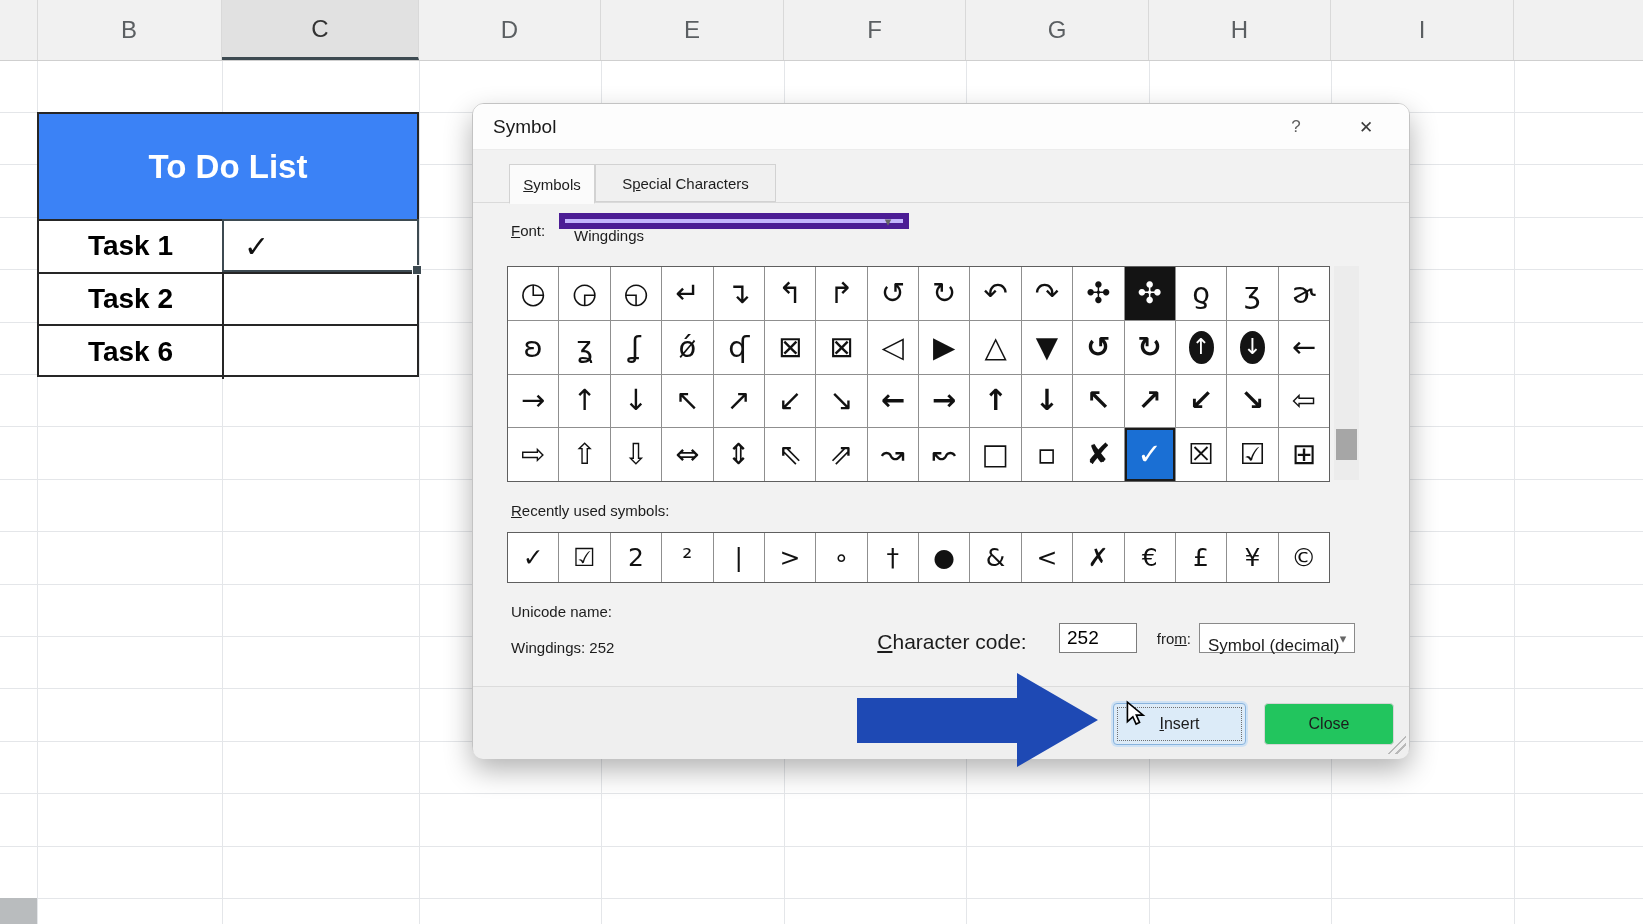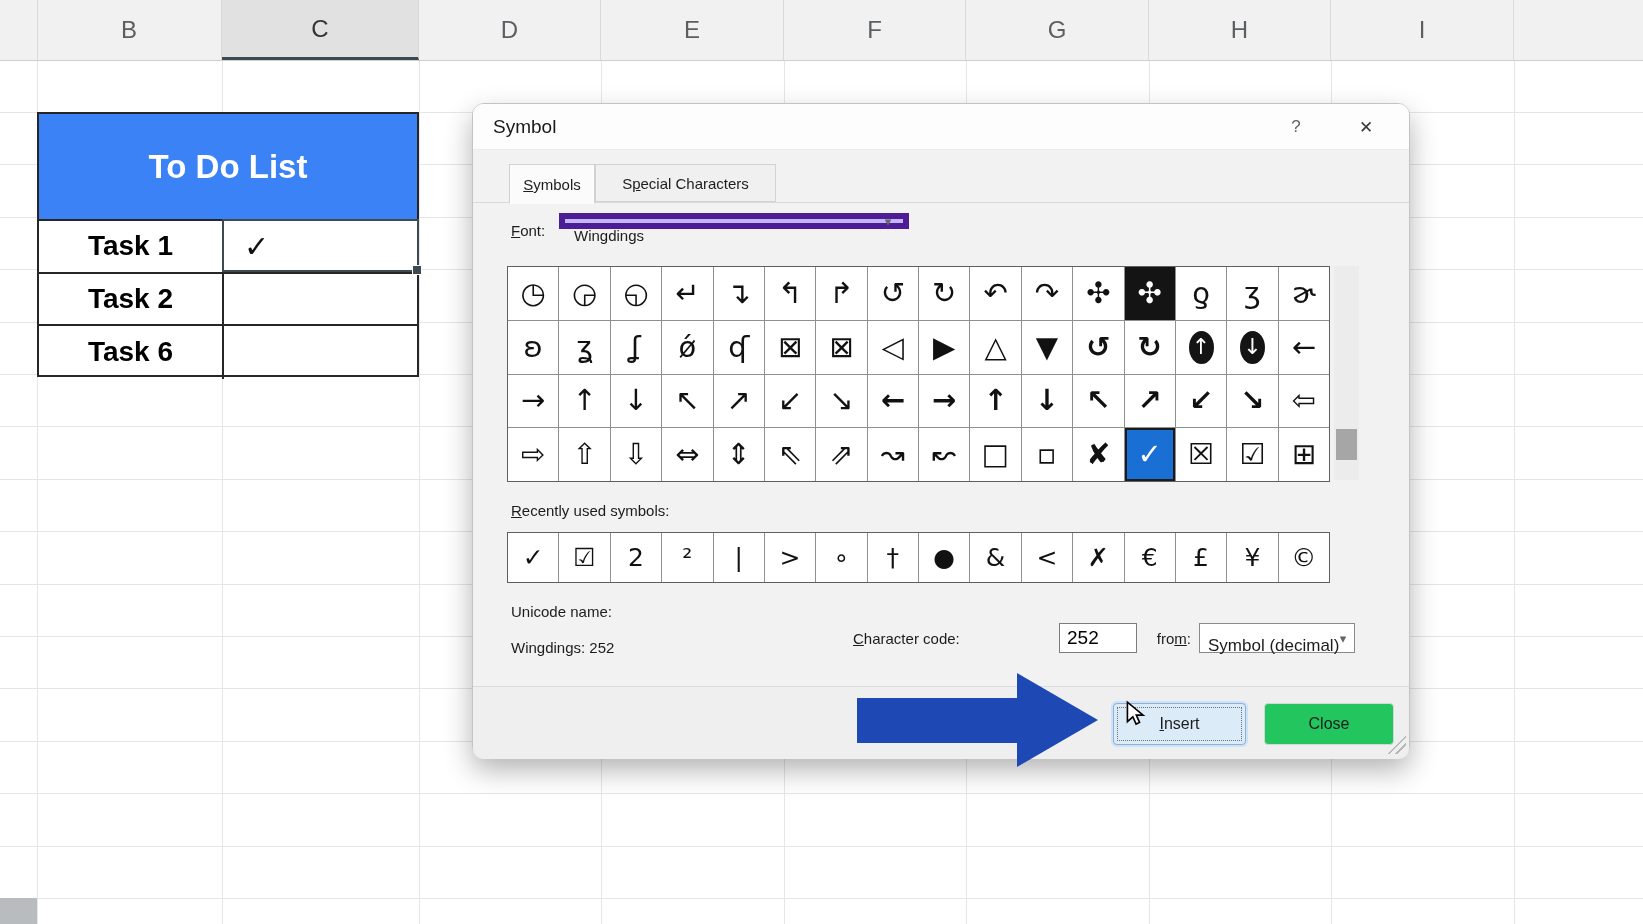--- a/index.html
+++ b/index.html
@@ -80,7 +80,7 @@
 
   #unicode-label{position:absolute;left:38px;top:499px;font-size:15px;}
   #unicode-value{position:absolute;left:38px;top:535px;font-size:15px;}
-  #charcode-label{position:absolute;left:380px;top:526px;width:198px;text-align:left;font-size:15px;}
+  #charcode-label{position:absolute;left:380px;top:526px;width:198px;text-align:center;font-size:21px;}
   #charcode-input{position:absolute;left:586px;top:519px;width:78px;height:30px;border:1px solid #7c7c7c;
                   background:#fff;font-size:19px;padding:0 0 0 7px;box-sizing:border-box;
                   font-family:"Liberation Sans",sans-serif;}

